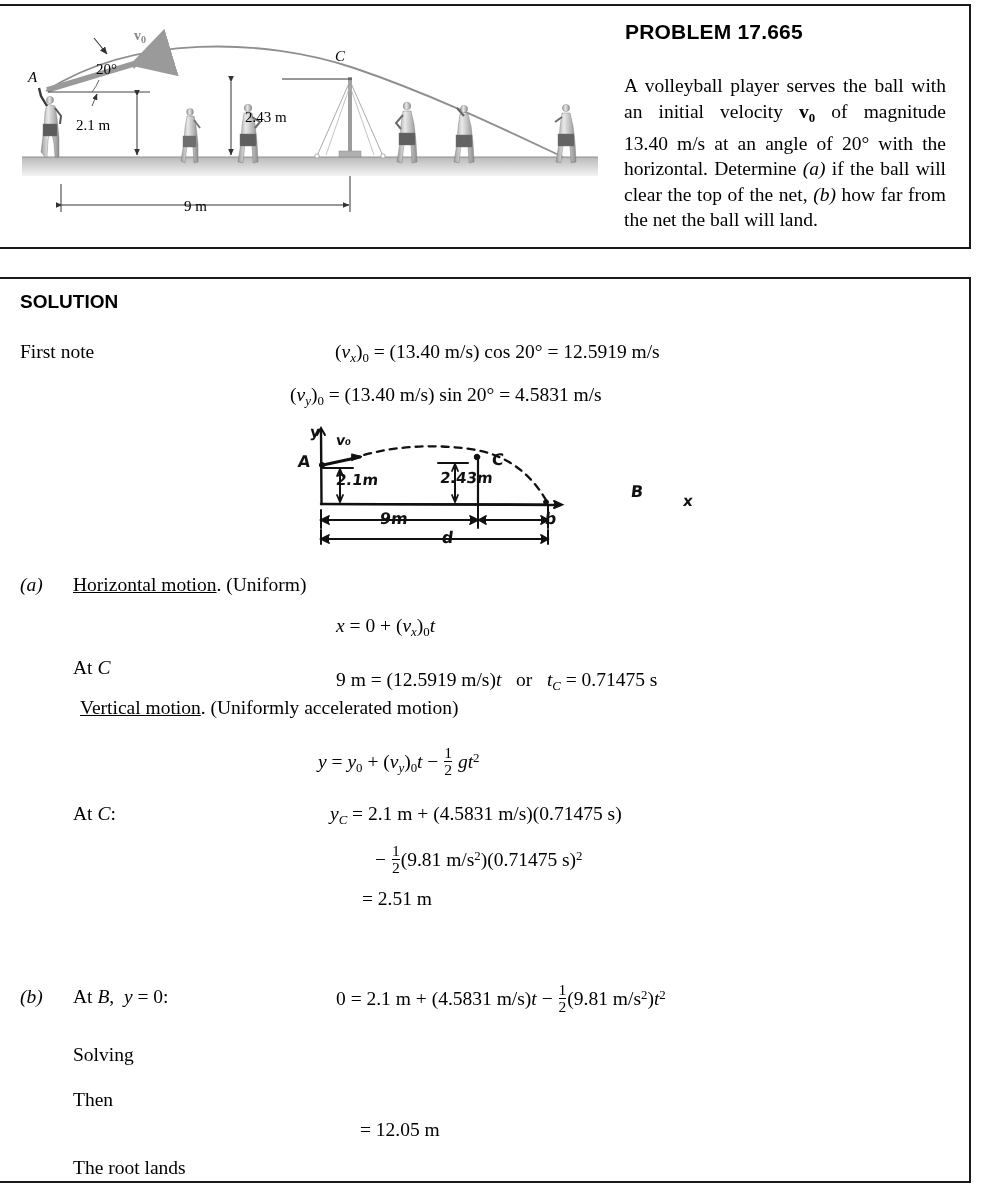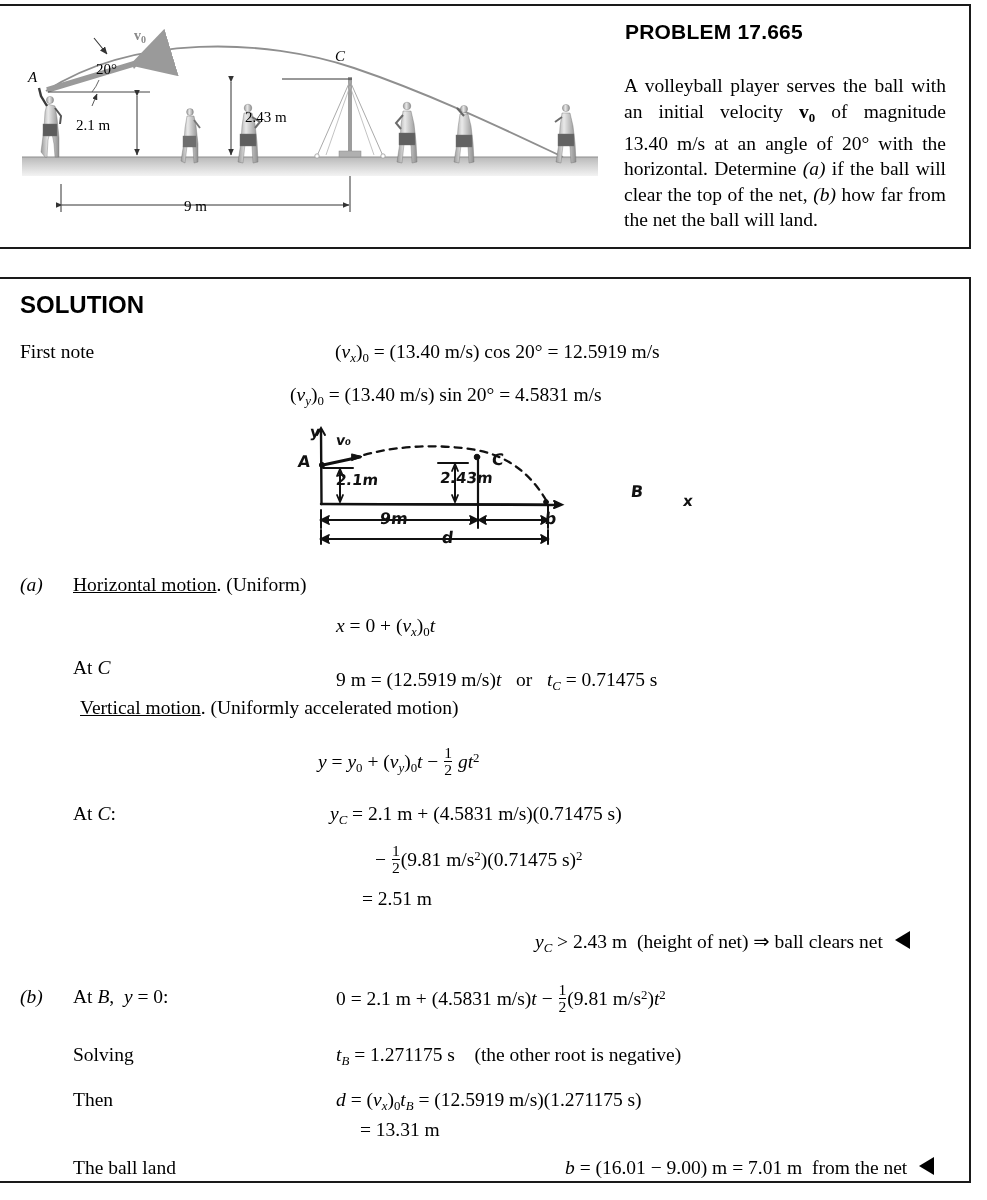--- a/index.html
+++ b/index.html
@@ -47,7 +47,7 @@
   #solution-heading {
     position: absolute; left: 20px; top: 291px;
     font-family: "Liberation Sans", sans-serif;
-    font-weight: bold; font-size: 24px;
+    font-weight: bold; font-size: 19px;
   }
 
   

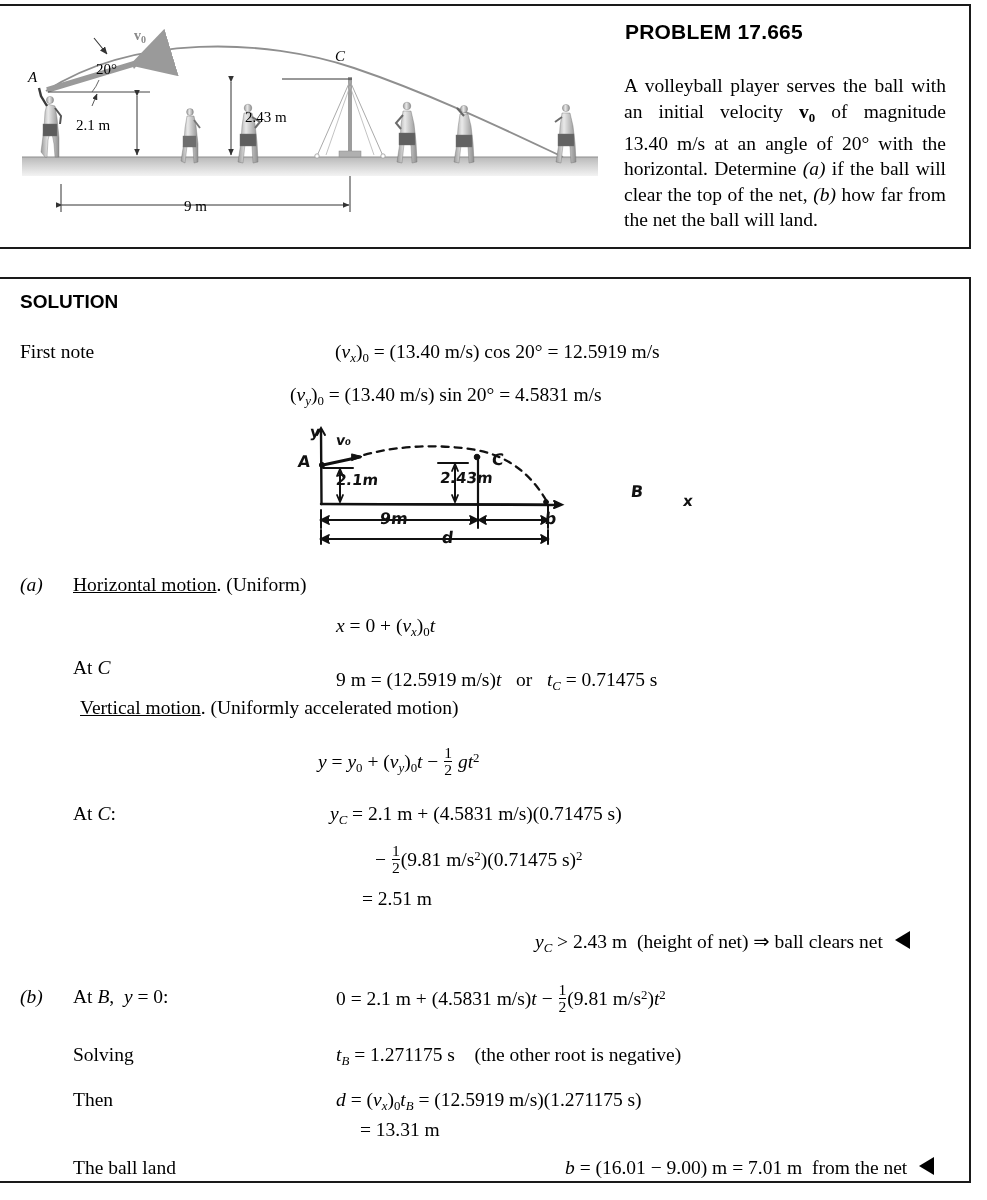--- a/index.html
+++ b/index.html
@@ -332,9 +332,6 @@
   </div>
   <div class="eq" style="left:362px; top:888px;">= 2.51 m</div>
 
-  <div class="eq" style="left:535px; top:930px;">
-    <span class="it">y</span><sub>C</sub> &gt; 2.43 m&nbsp; (height of net) ⇒ ball clears net<span class="tri"></span>
-  </div>
 
   <div class="lbl it" style="left:20px; top:986px;">(b)</div>
   <div class="lbl" style="left:73px; top:986px;">At <span class="it">B</span>,&nbsp; <span class="it">y</span> = 0:</div>

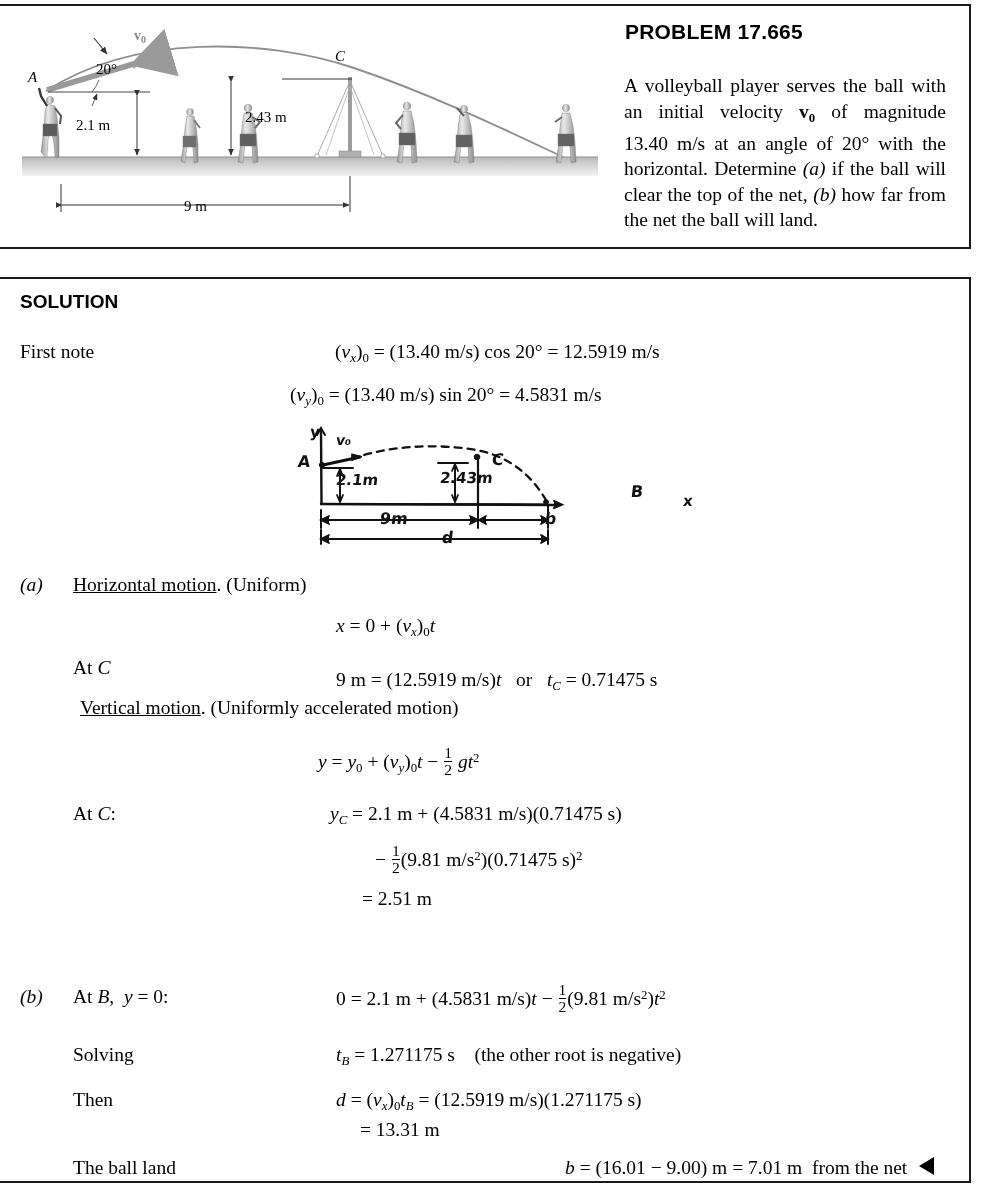--- a/index.html
+++ b/index.html
@@ -340,9 +340,6 @@
   </div>
 
   <div class="lbl" style="left:73px; top:1044px;">Solving</div>
-  <div class="eq" style="left:336px; top:1044px;">
-    <span class="it">t</span><sub>B</sub> = 1.271175 s &nbsp;&nbsp; (the other root is negative)
-  </div>
 
   <div class="lbl" style="left:73px; top:1089px;">Then</div>
   <div class="eq" style="left:336px; top:1089px;">

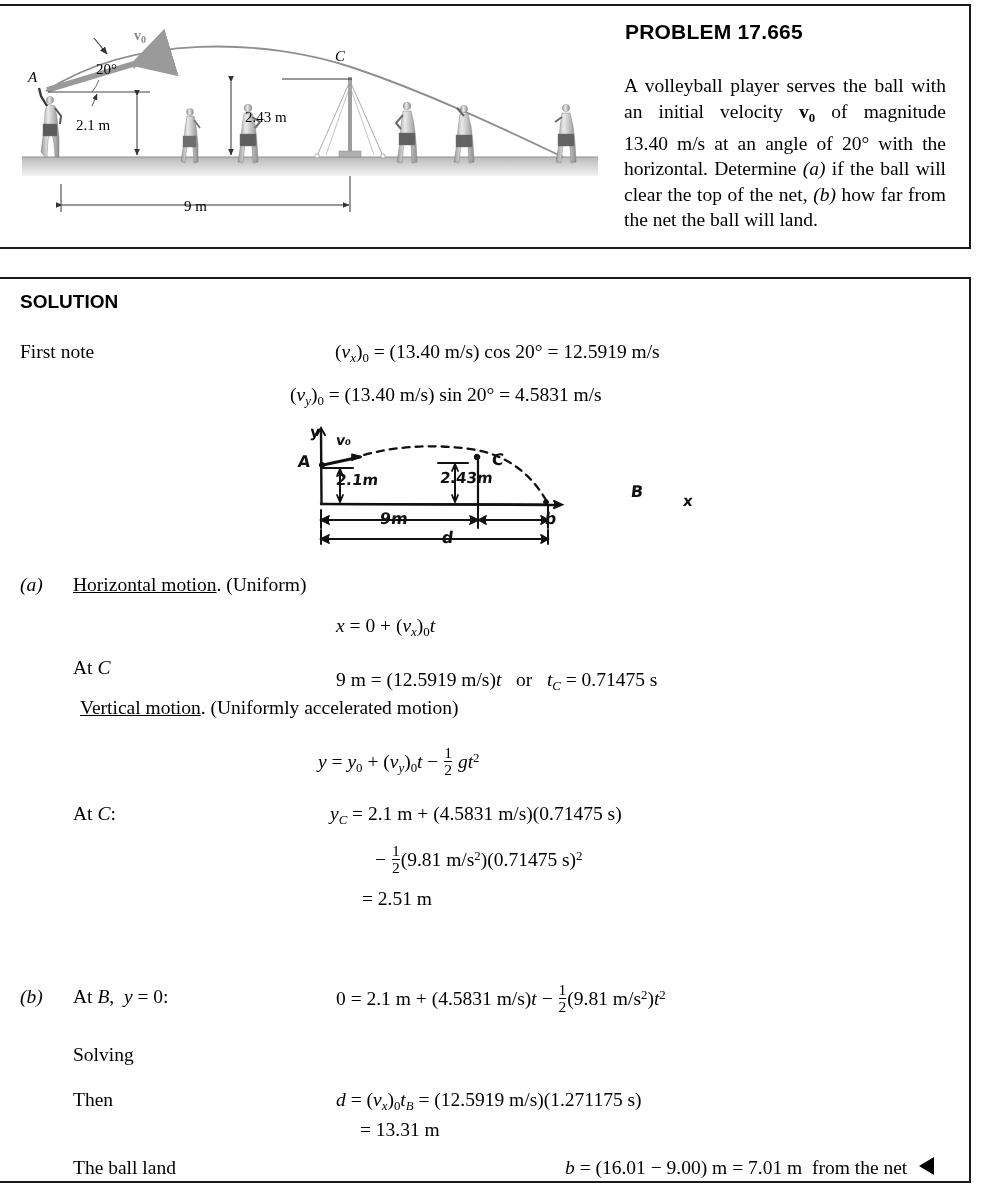--- a/index.html
+++ b/index.html
@@ -342,9 +342,6 @@
   <div class="lbl" style="left:73px; top:1044px;">Solving</div>
 
   <div class="lbl" style="left:73px; top:1089px;">Then</div>
-  <div class="eq" style="left:336px; top:1089px;">
-    <span class="it">d</span> = (<span class="it">v</span><sub>x</sub>)<sub class="up">0</sub><span class="it">t</span><sub>B</sub> = (12.5919 m/s)(1.271175 s)
-  </div>
   <div class="eq" style="left:360px; top:1119px;">= 13.31 m</div>
 
   <div class="lbl" style="left:73px; top:1157px;">The ball land</div>

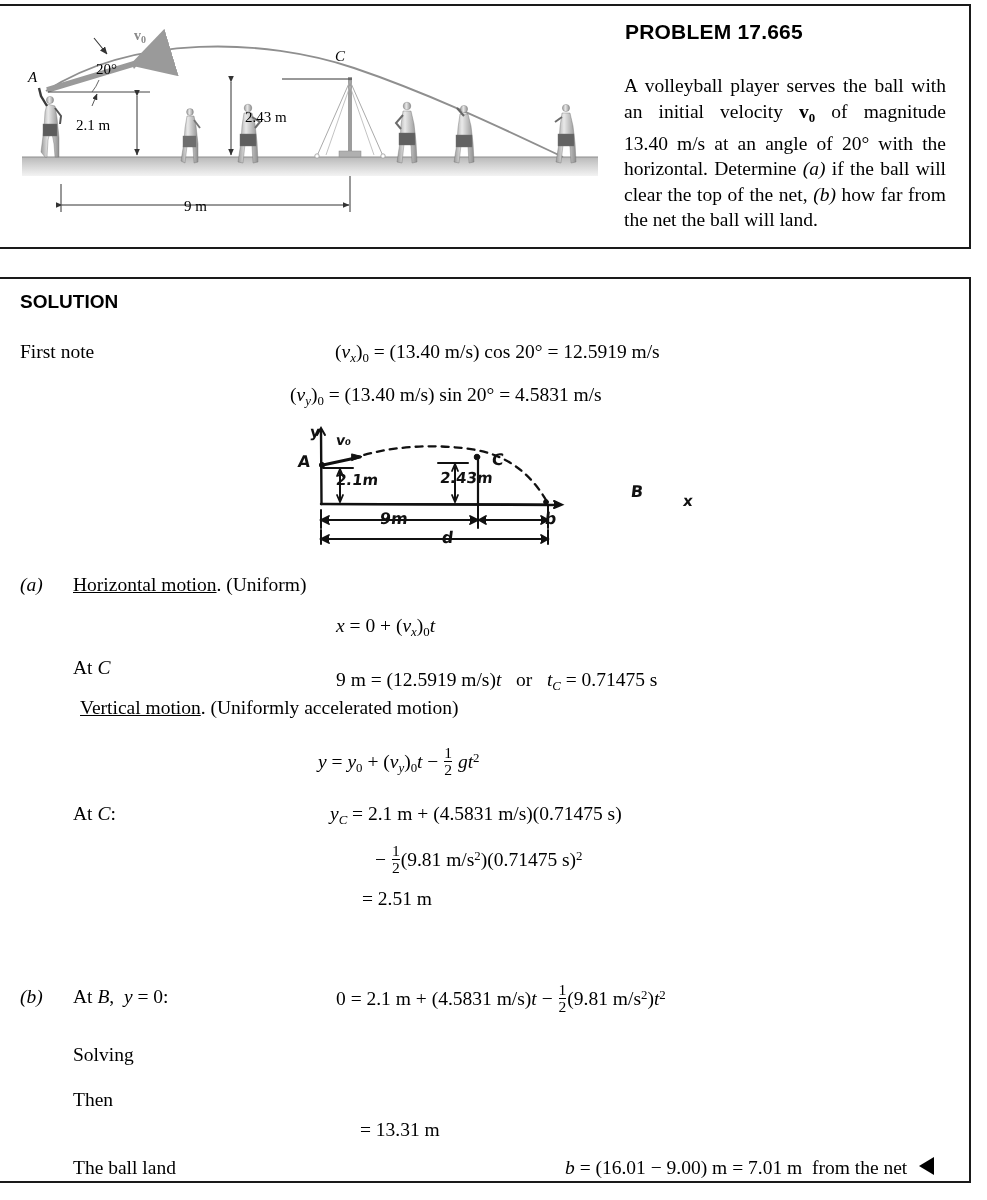--- a/index.html
+++ b/index.html
@@ -342,7 +342,7 @@
   <div class="lbl" style="left:73px; top:1044px;">Solving</div>
 
   <div class="lbl" style="left:73px; top:1089px;">Then</div>
-  <div class="eq" style="left:360px; top:1119px;">= 13.31 m</div>
+  <div class="eq" style="left:360px; top:1119px;">= 12.05 m</div>
 
   <div class="lbl" style="left:73px; top:1157px;">The ball land</div>
   <div class="eq" style="left:565px; top:1157px;">

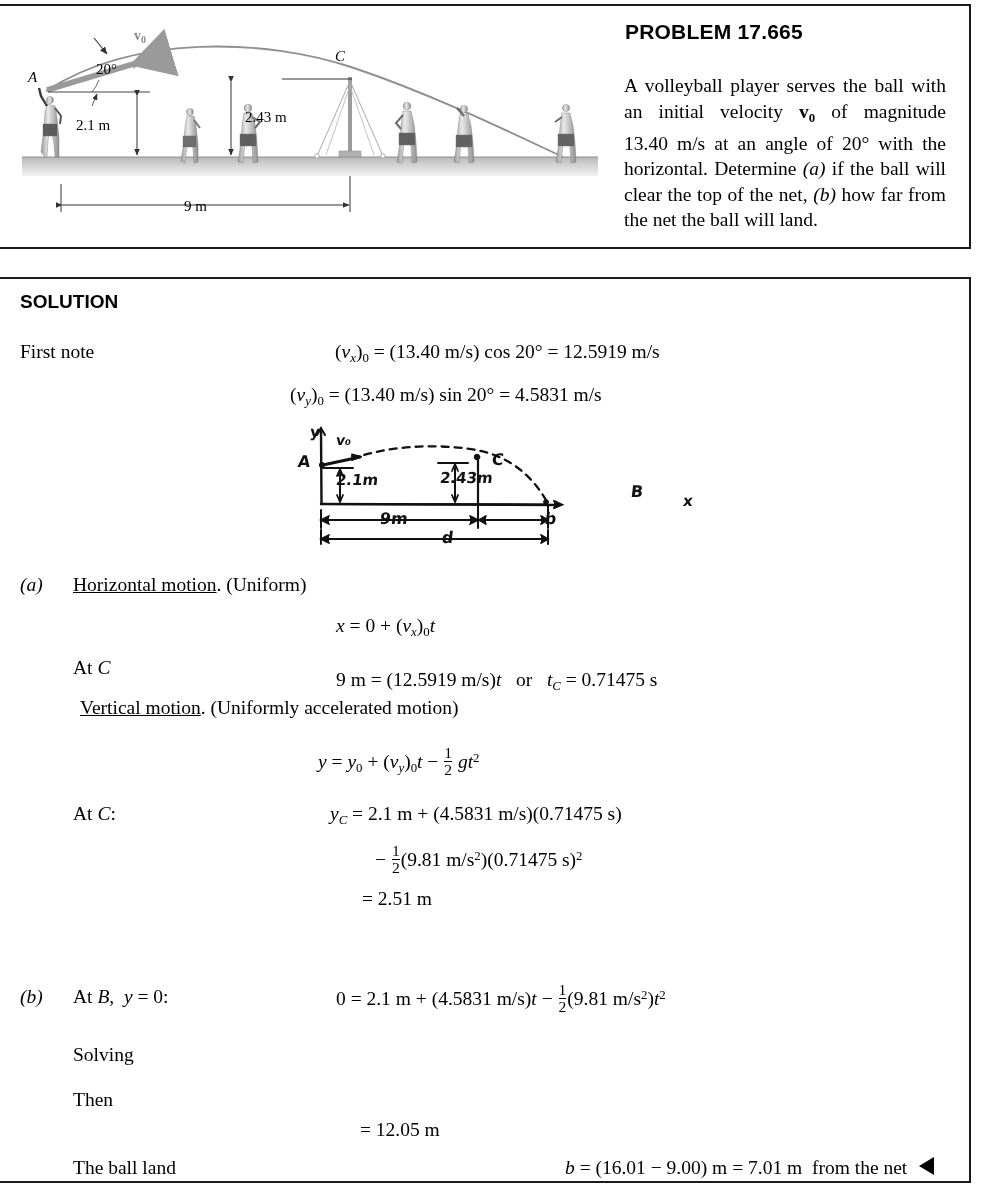--- a/index.html
+++ b/index.html
@@ -344,7 +344,7 @@
   <div class="lbl" style="left:73px; top:1089px;">Then</div>
   <div class="eq" style="left:360px; top:1119px;">= 12.05 m</div>
 
-  <div class="lbl" style="left:73px; top:1157px;">The ball land</div>
+  <div class="lbl" style="left:73px; top:1157px;">The root lands</div>
   <div class="eq" style="left:565px; top:1157px;">
     <span class="it">b</span> = (16.01 − 9.00) m = 7.01 m&nbsp; from the net<span class="tri"></span>
   </div>

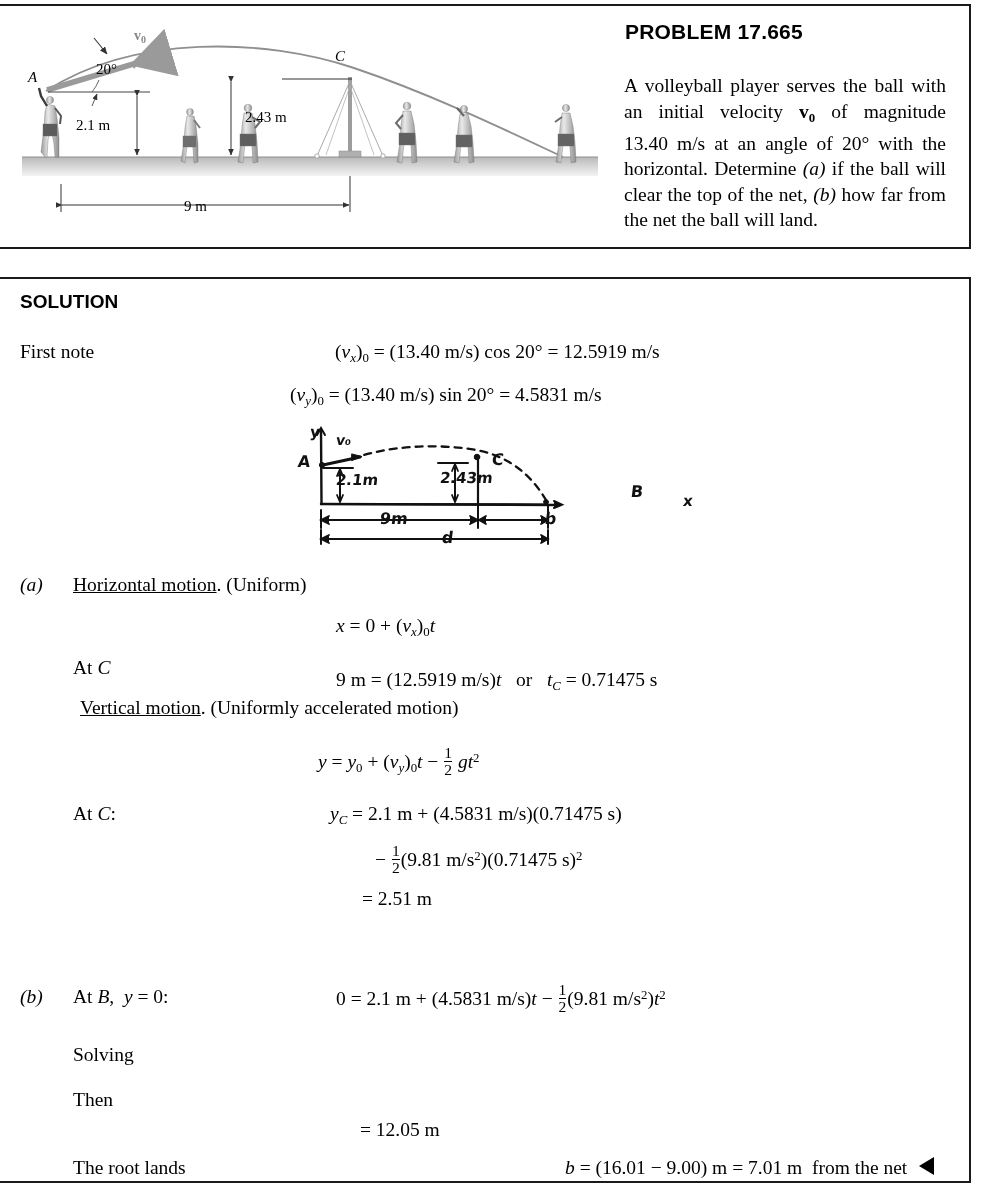--- a/index.html
+++ b/index.html
@@ -345,9 +345,6 @@
   <div class="eq" style="left:360px; top:1119px;">= 12.05 m</div>
 
   <div class="lbl" style="left:73px; top:1157px;">The root lands</div>
-  <div class="eq" style="left:565px; top:1157px;">
-    <span class="it">b</span> = (16.01 − 9.00) m = 7.01 m&nbsp; from the net<span class="tri"></span>
-  </div>
 
 </div>
 

